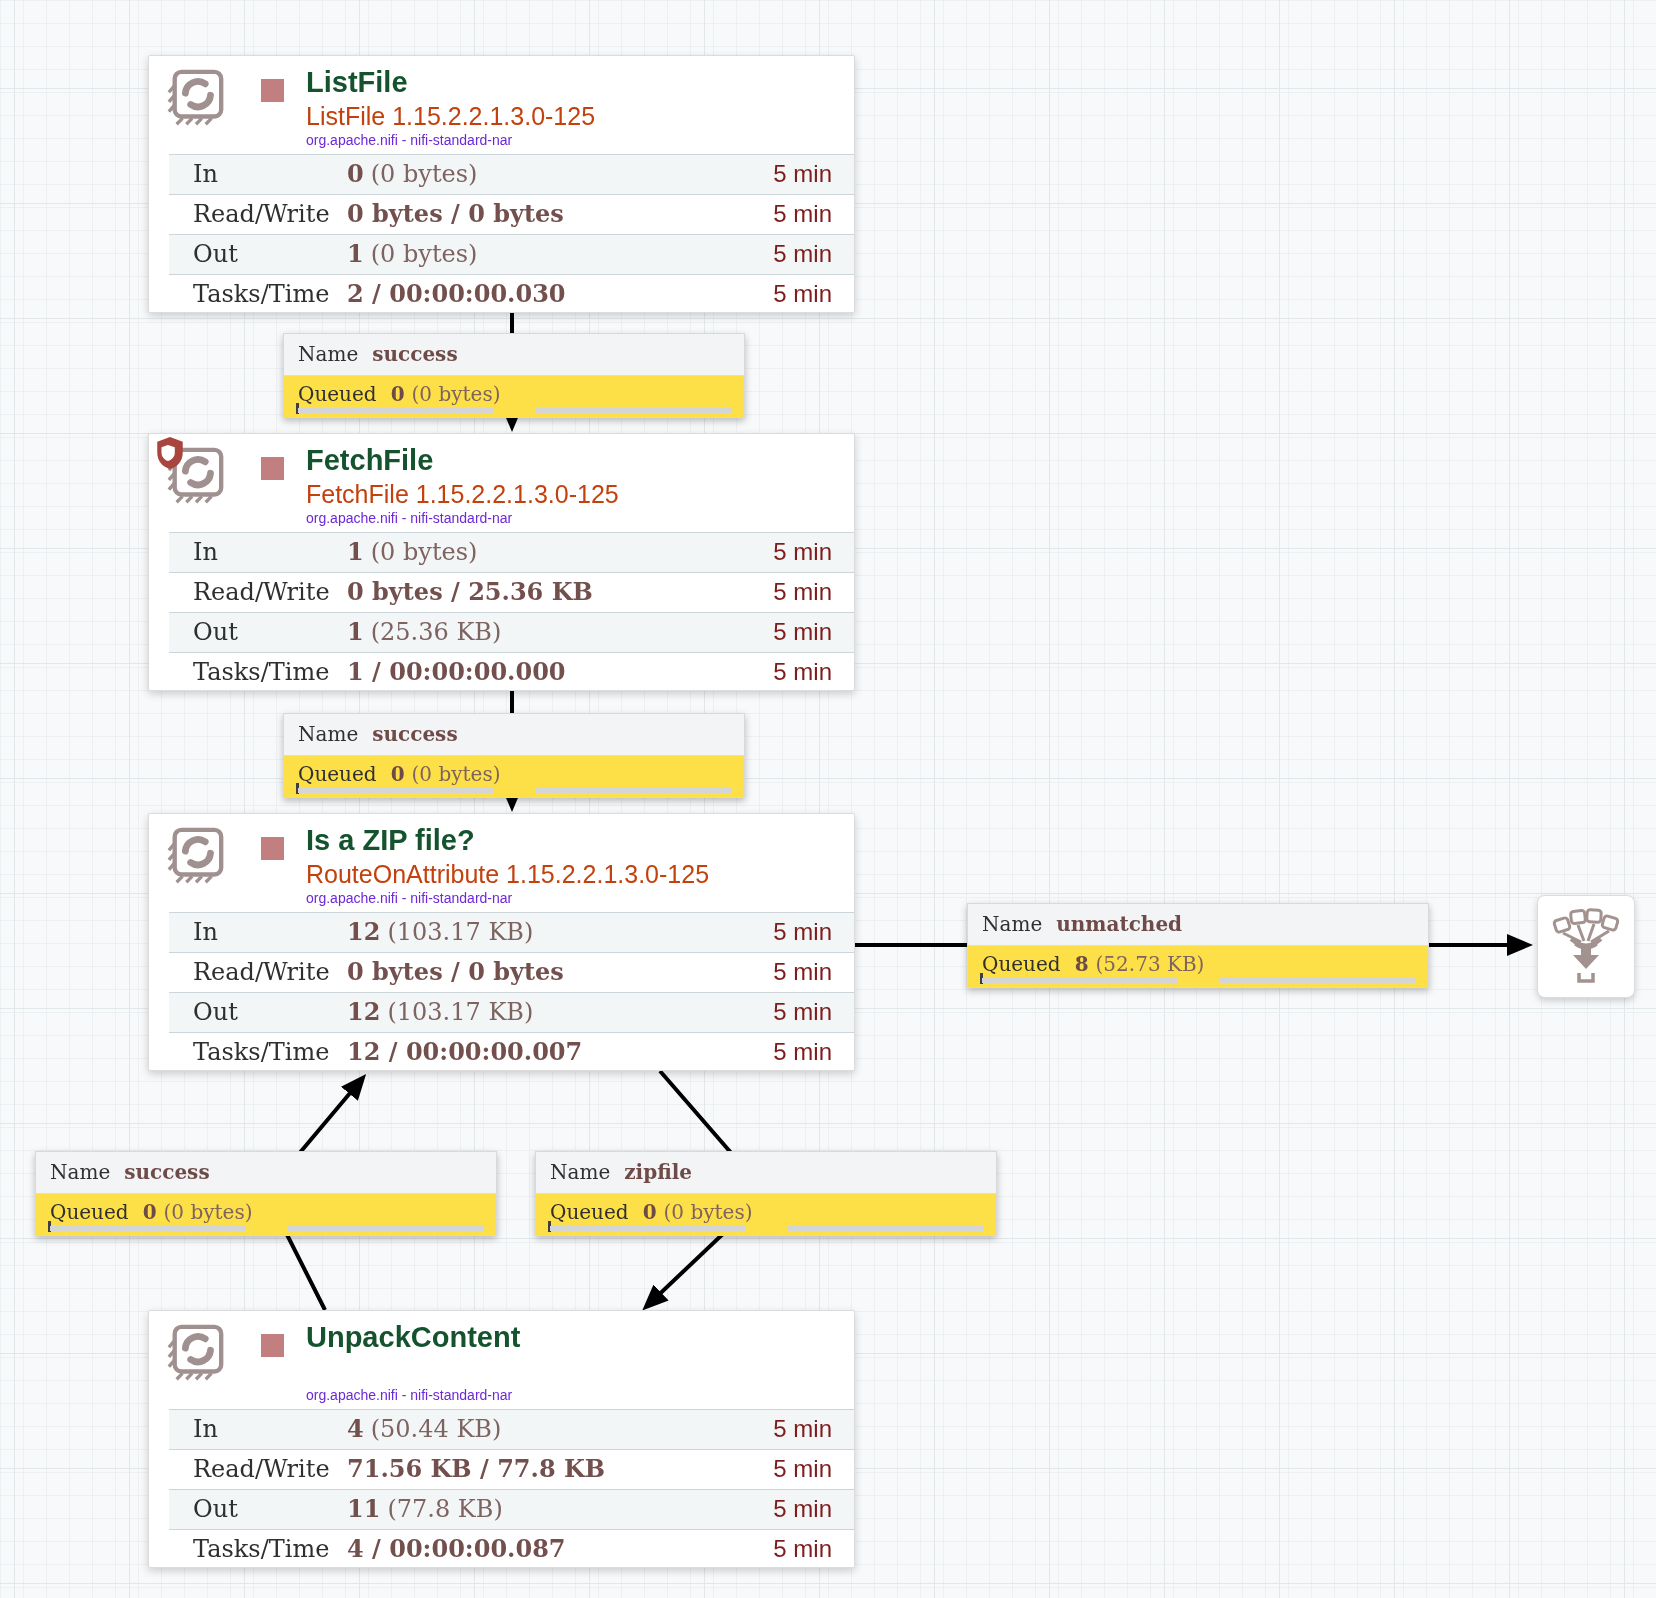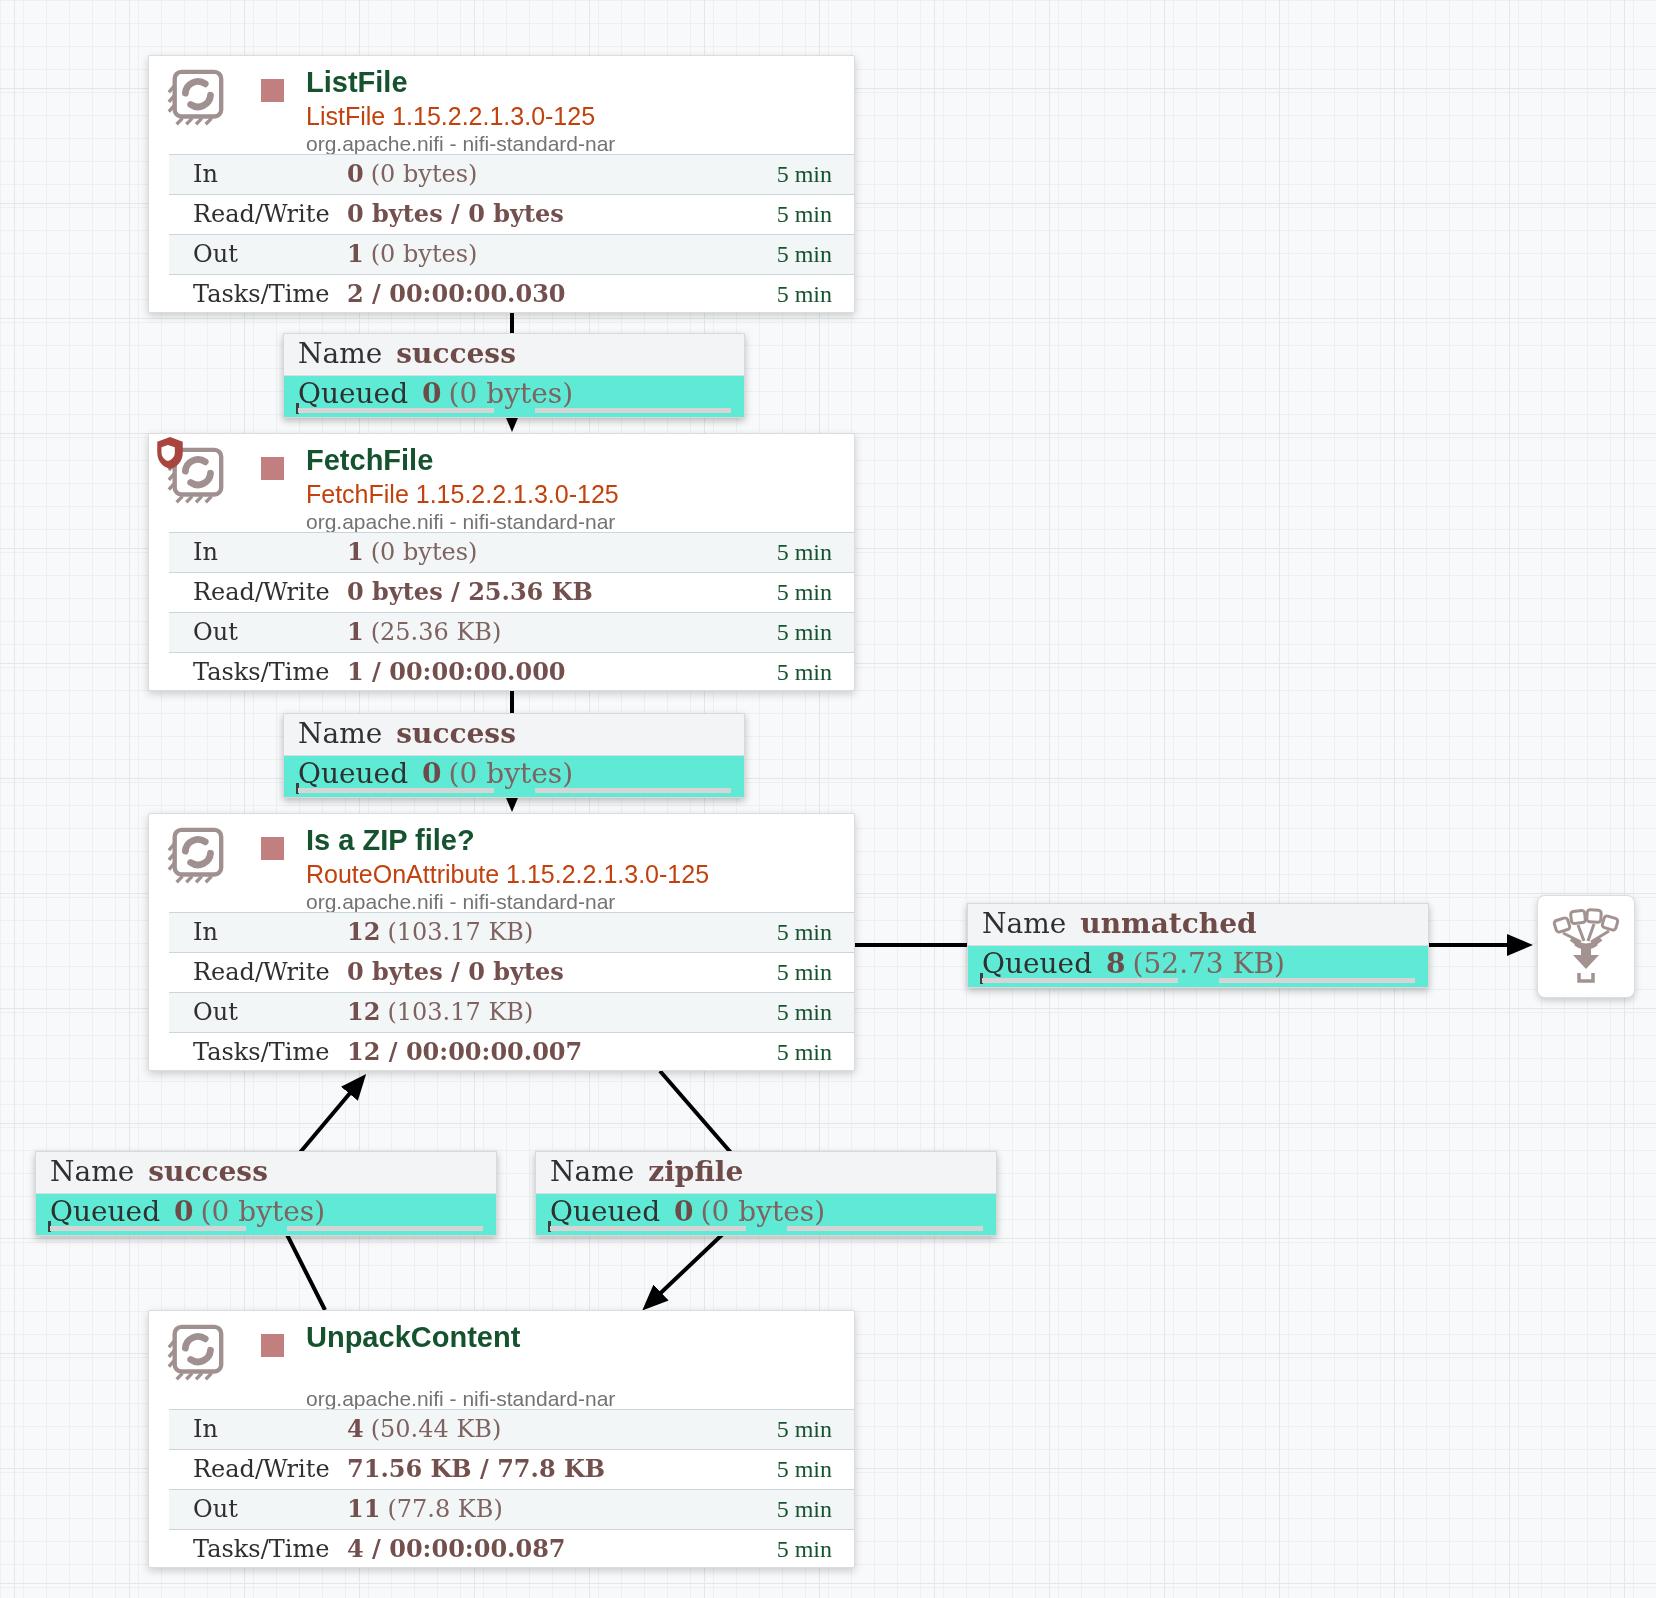--- a/index.html
+++ b/index.html
@@ -33,7 +33,7 @@
   .run-status{position:absolute;left:112px;top:23px;width:23px;height:23px;background:#c17f7f}
   .proc-title{position:absolute;left:157px;top:10px;font-size:29px;font-weight:bold;color:#14532d;white-space:nowrap}
   .proc-type{position:absolute;left:157px;top:46px;font-size:25px;color:#c2410c;white-space:nowrap}
-  .proc-bundle{position:absolute;left:157px;top:76px;font-size:21px;color:#737373;white-space:nowrap}
+  .proc-bundle{position:absolute;left:157px;top:76px;font-size:14px;color:#6d28d9;white-space:nowrap}
   .stat-row{
     position:relative;height:40px;box-sizing:border-box;
     border-top:1px solid #ccd5d9;line-height:38px;

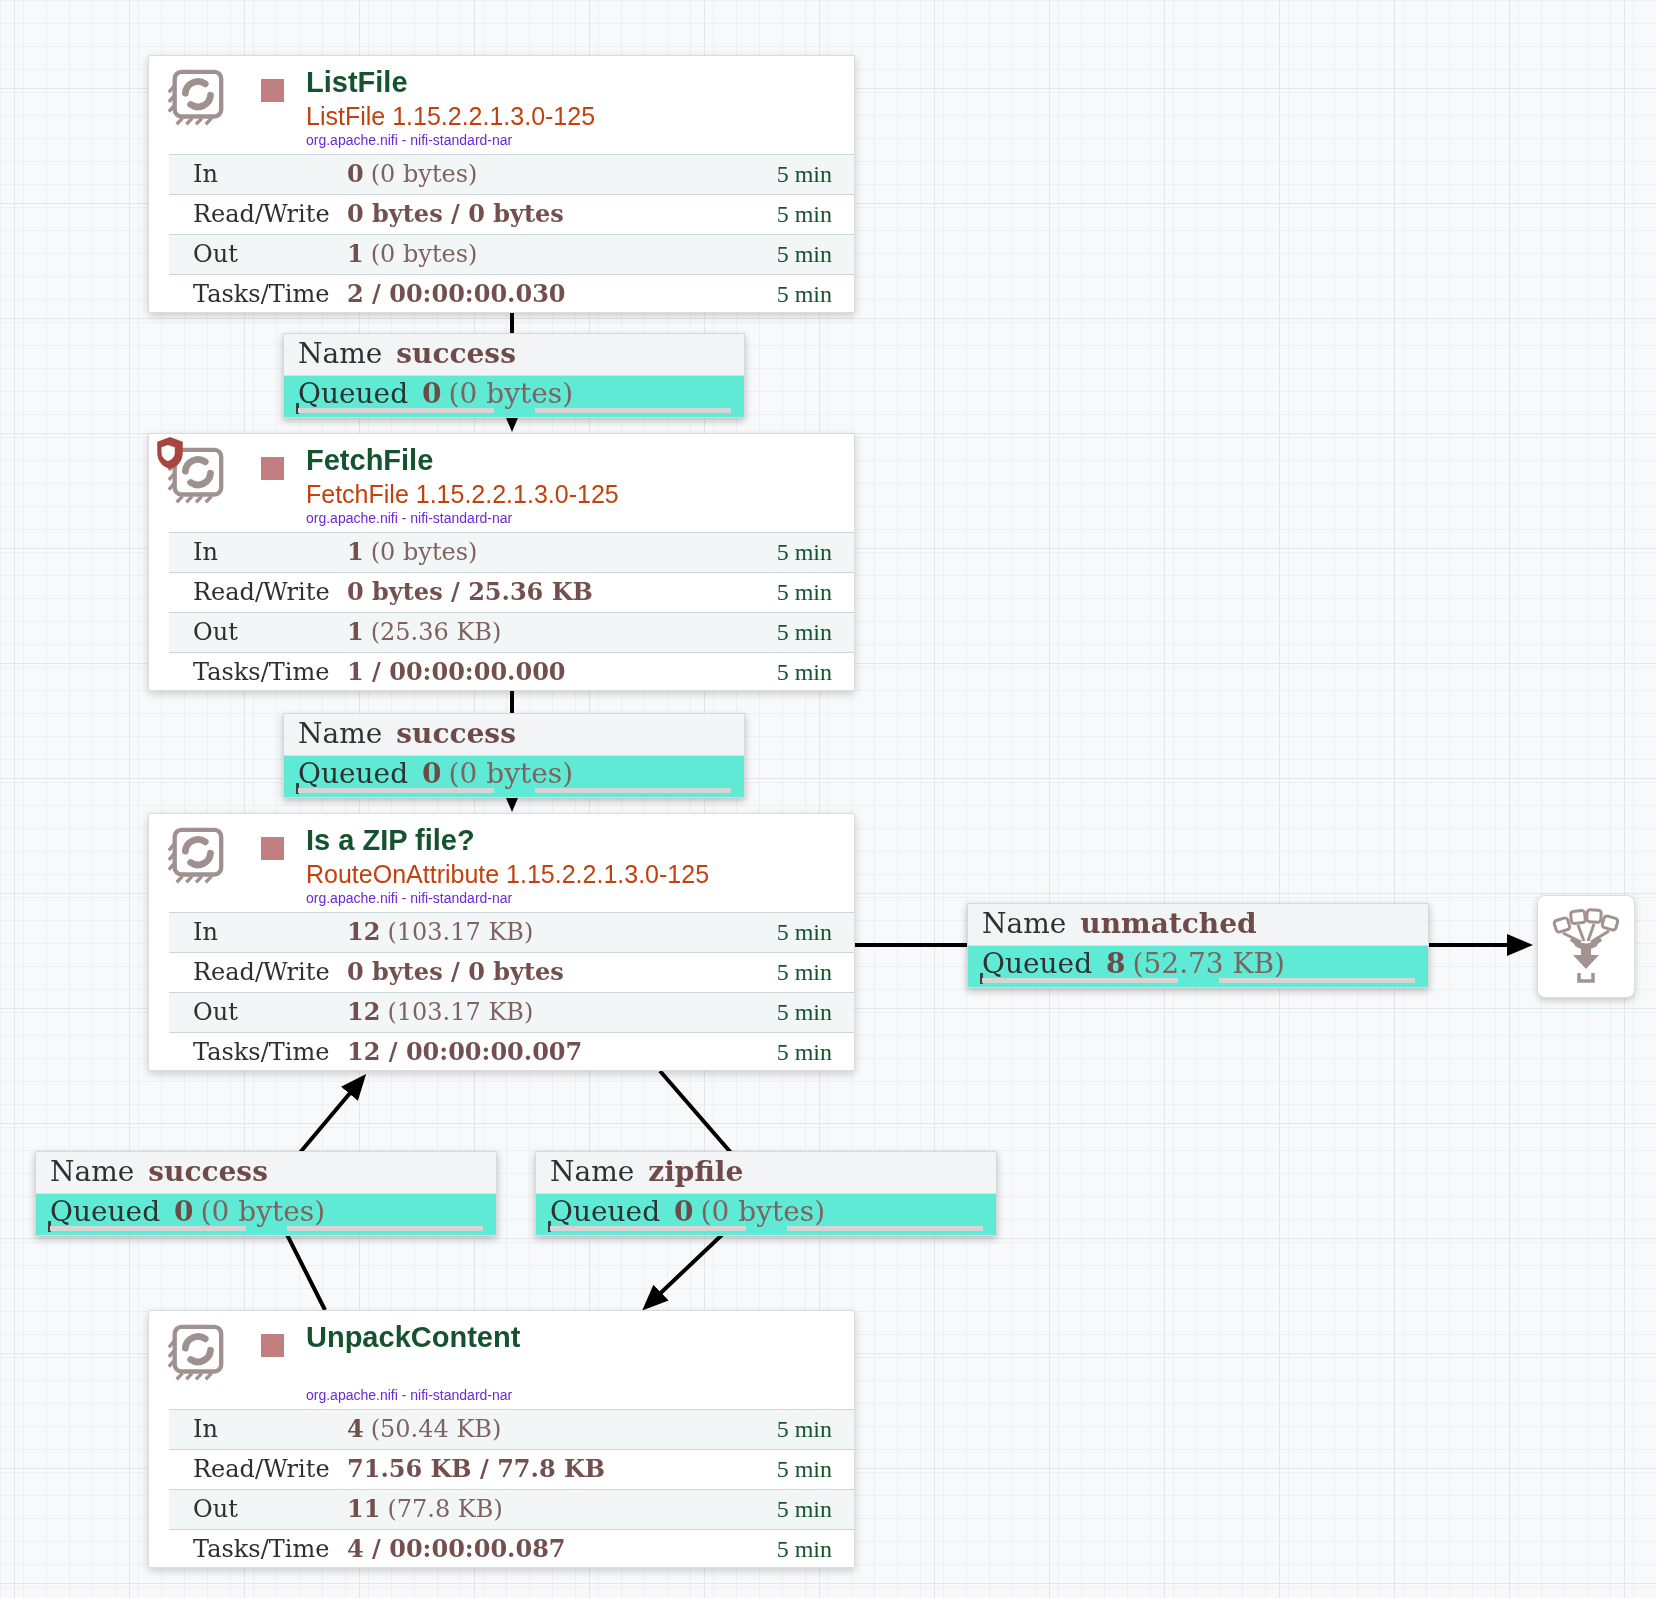--- a/index.html
+++ b/index.html
@@ -44,7 +44,7 @@
   .stat-value{position:absolute;left:178px;color:#73504e}
   .stat-value b{font-weight:bold;color:#73504e}
   .stat-value i{font-style:normal;color:#7e6360;margin-left:7px}
-  .stat-time{position:absolute;right:22px;color:#14532d;font-family:Liberation Serif, serif;font-size:24px}
+  .stat-time{position:absolute;right:22px;color:#7f1d1d;font-family:Liberation Sans, sans-serif;font-size:24px}
 
   
   .conn-label{

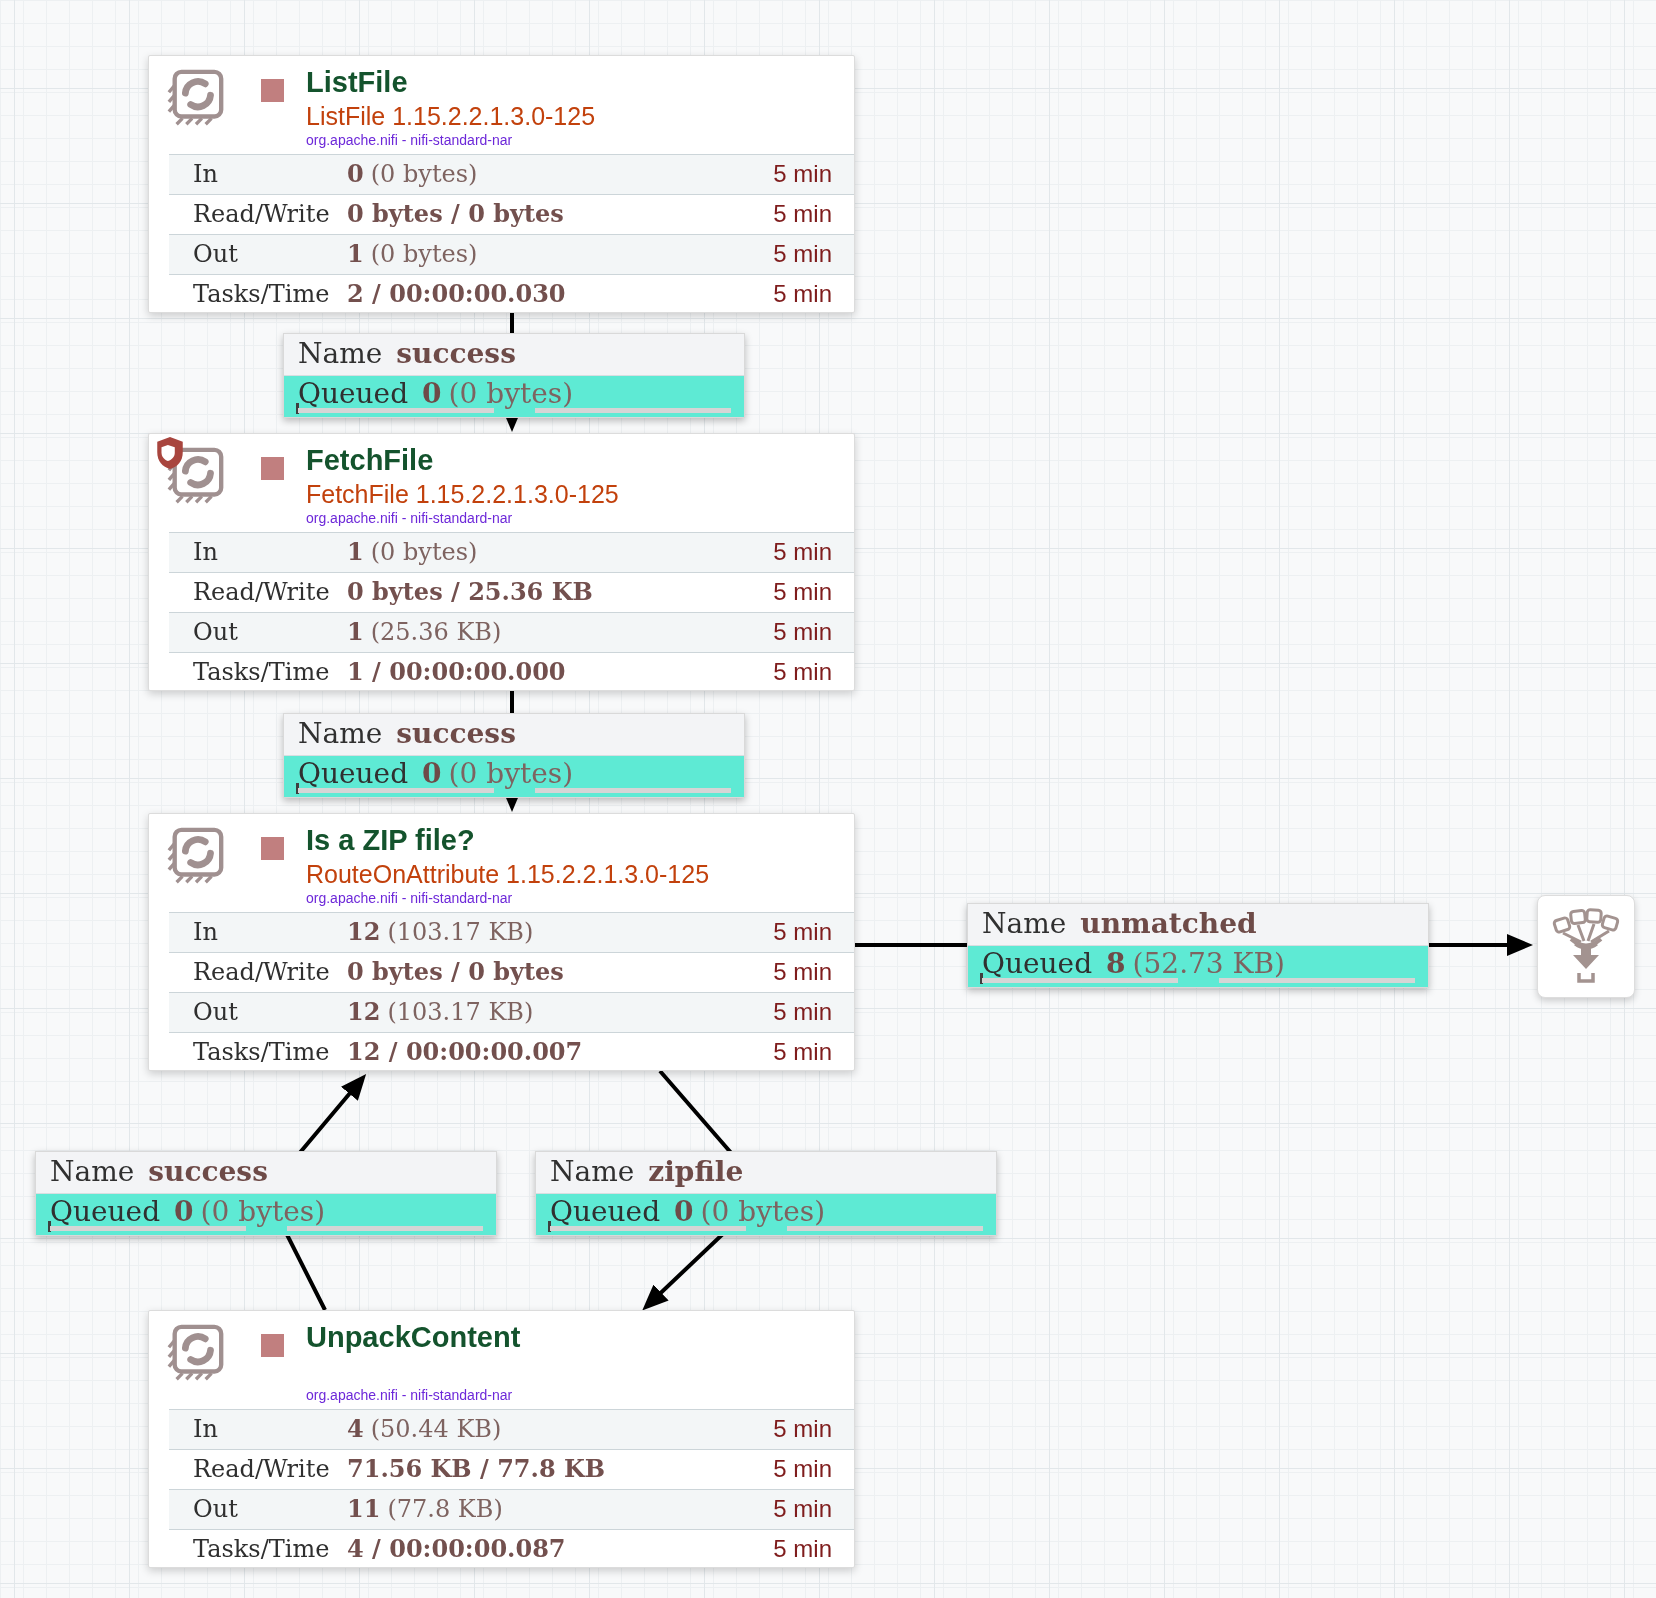--- a/index.html
+++ b/index.html
@@ -49,8 +49,8 @@
   
   .conn-label{
     position:absolute;width:462px;height:85px;z-index:2;box-sizing:border-box;
-    background:#5eead4;border:1px solid #d9d9d9;box-shadow:0 3px 7px rgba(0,0,0,.25);
-    font-family:"DejaVu Serif",serif;font-size:28px;white-space:nowrap;
+    background:#fde047;border:1px solid #d9d9d9;box-shadow:0 3px 7px rgba(0,0,0,.25);
+    font-family:"DejaVu Serif",serif;font-size:20px;white-space:nowrap;
   }
   .c0{left:283px;top:333px}
   .c1{left:283px;top:713px}

